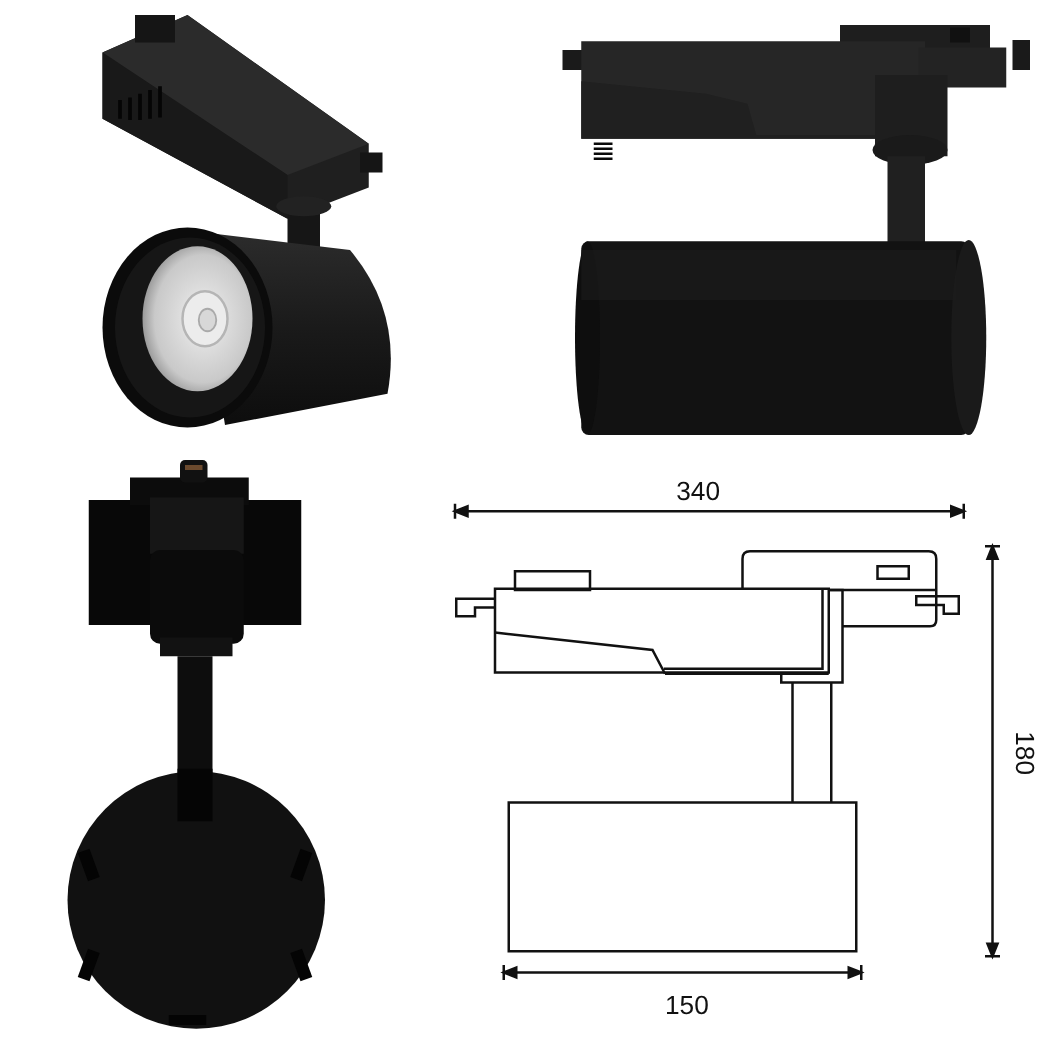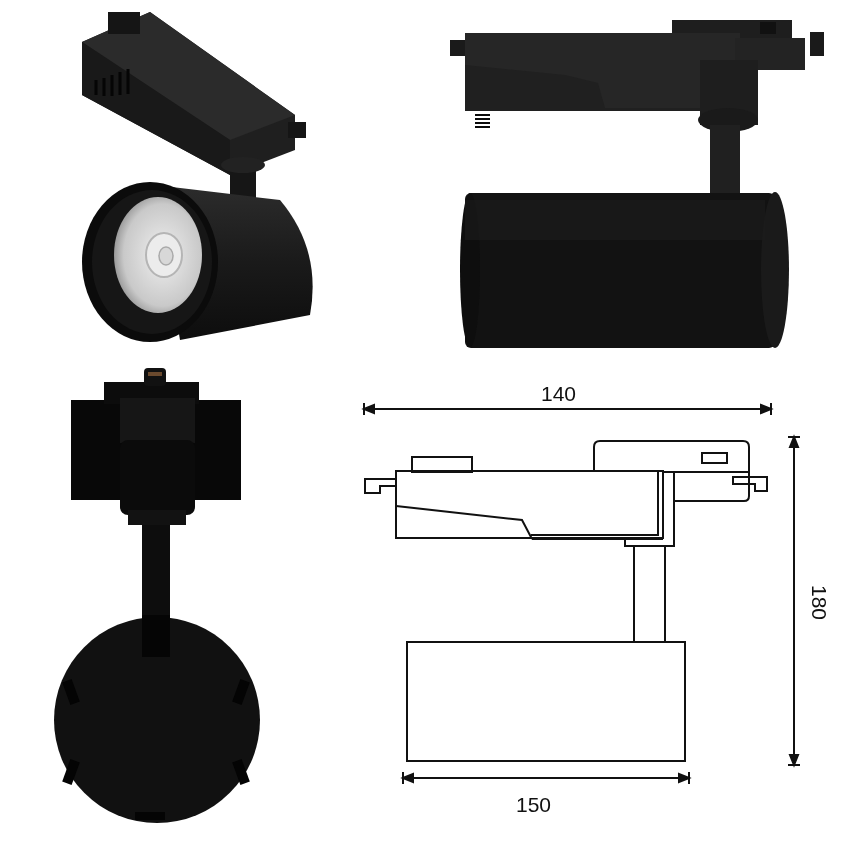--- a/index.html
+++ b/index.html
@@ -163,7 +163,7 @@
   </svg>
 </div>
 
-<span class="dim-label" style="left:541px; top:383px;">140</span>
+<span class="dim-label" style="left:541px; top:383px;">340</span>
 <span class="dim-label" style="left:516px; top:794px;">150</span>
 <span class="dim-label vert" style="left:802px; top:592px;">180</span>
 

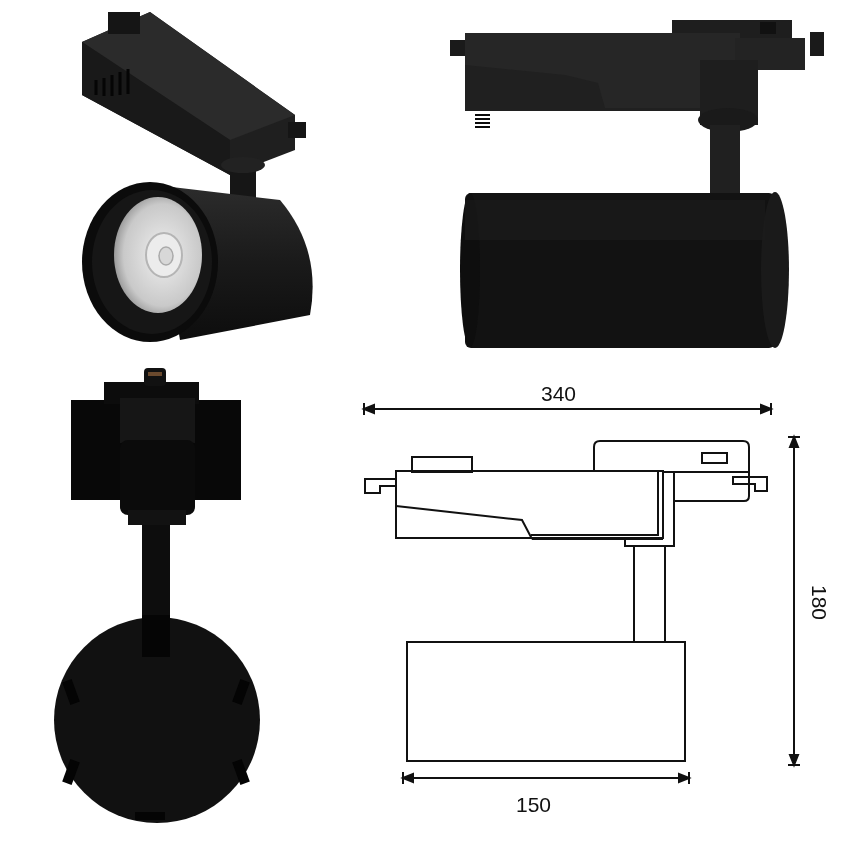--- a/index.html
+++ b/index.html
@@ -164,7 +164,7 @@
 </div>
 
 <span class="dim-label" style="left:541px; top:383px;">340</span>
-<span class="dim-label" style="left:516px; top:794px;">150</span>
+<span class="dim-label" style="left:532px; top:794px;">150</span>
 <span class="dim-label vert" style="left:802px; top:592px;">180</span>
 
 </body></html>

